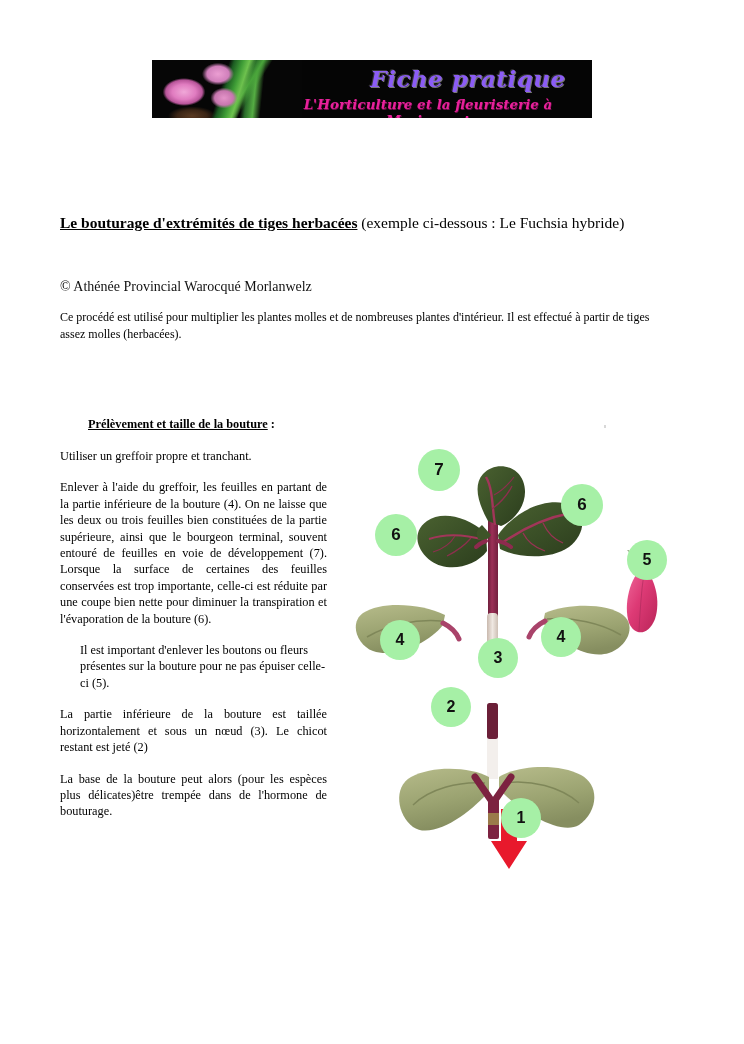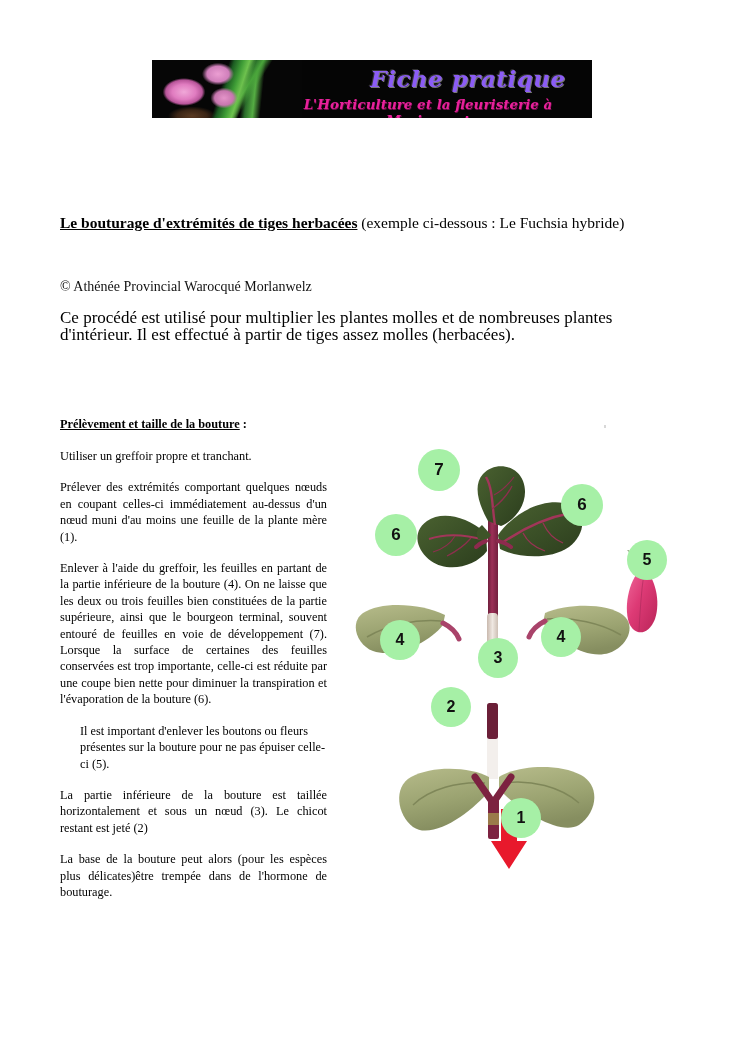--- a/index.html
+++ b/index.html
@@ -102,7 +102,7 @@
     left: 60px;
     top: 309px;
     width: 614px;
-    font-size: 17px;
+    font-size: 12px;
     line-height: 17px;
     text-align: left;
   }

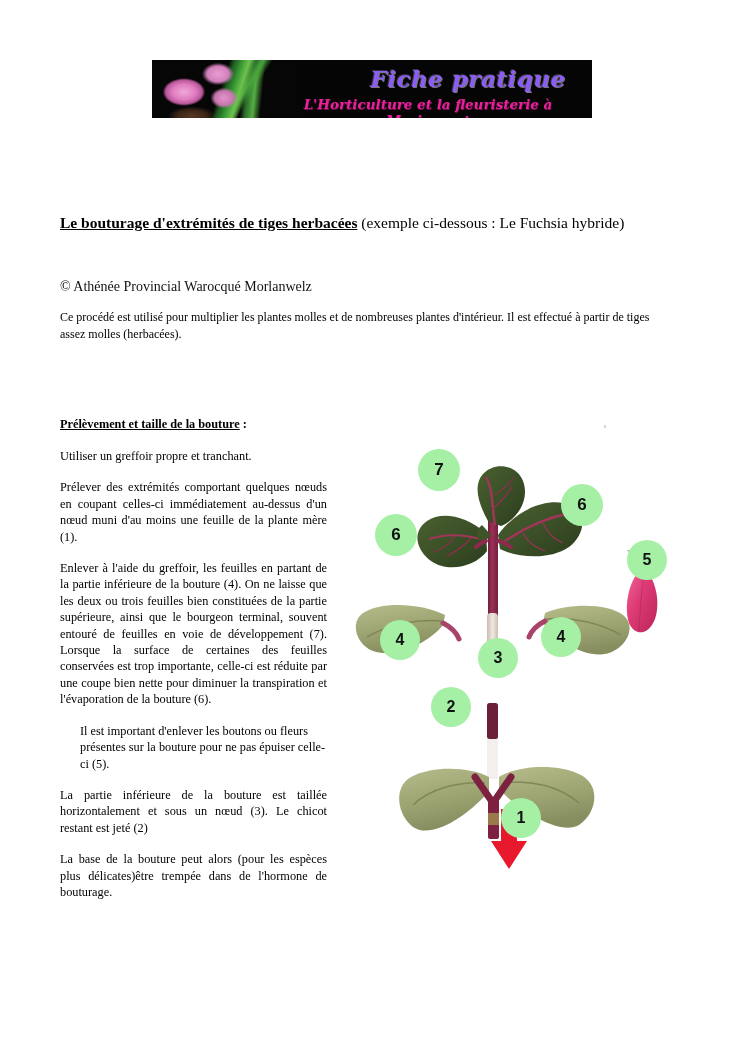--- a/index.html
+++ b/index.html
@@ -122,7 +122,7 @@
     font-weight: bold;
     line-height: 16px;
   }
-  .col-left h2 .u { text-decoration: underline; }
+  .col-left h2 .u { text-decoration: underline; margin-left: 28px; }
   .col-left p {
     margin: 0 0 15px 0;
     text-align: justify;

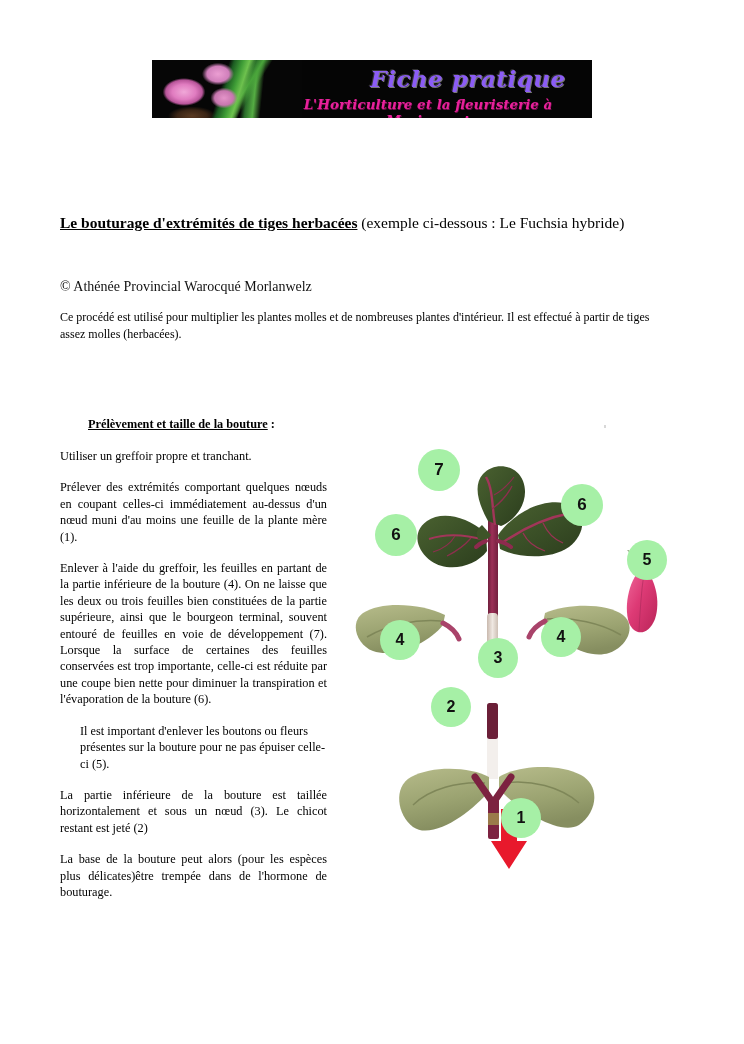--- a/index.html
+++ b/index.html
@@ -181,7 +181,6 @@
 <div class="col-left">
   <h2><span class="u">Prélèvement et taille de la bouture</span><span> :</span></h2>
   <p>Utiliser un greffoir propre et tranchant.</p>
-  <p>Prélever des extrémités comportant quelques nœuds en coupant celles-ci immédiatement au-dessus d'un nœud muni d'au moins une feuille de la plante mère (1).</p>
   <p>Enlever à l'aide du greffoir, les feuilles en partant de la partie inférieure de la bouture (4). On ne laisse que les deux ou trois feuilles bien constituées de la partie supérieure, ainsi que le bourgeon terminal, souvent entouré de feuilles en voie de développement (7). Lorsque la surface de certaines des feuilles conservées est trop importante, celle-ci est réduite par une coupe bien nette pour diminuer la transpiration et l'évaporation de la bouture (6).</p>
   <p class="nojust">Il est important d'enlever les boutons ou fleurs présentes sur la bouture pour ne pas épuiser celle-ci (5).</p>
   <p>La partie inférieure de la bouture est taillée horizontalement et sous un nœud (3). Le chicot restant est jeté (2)</p>

